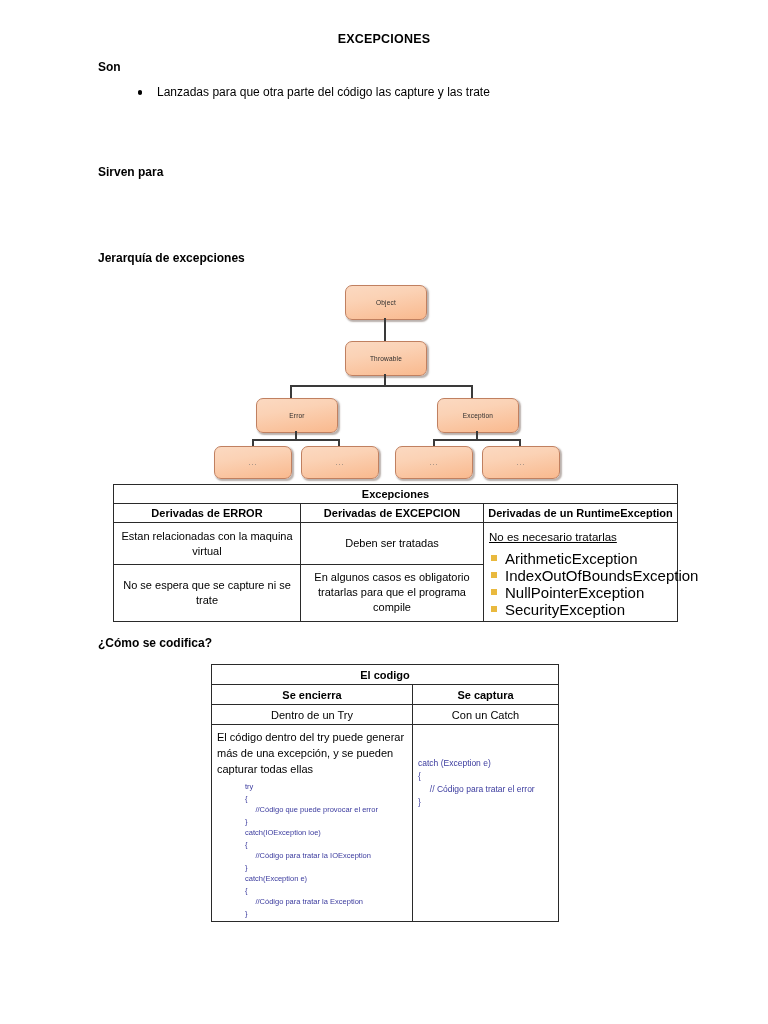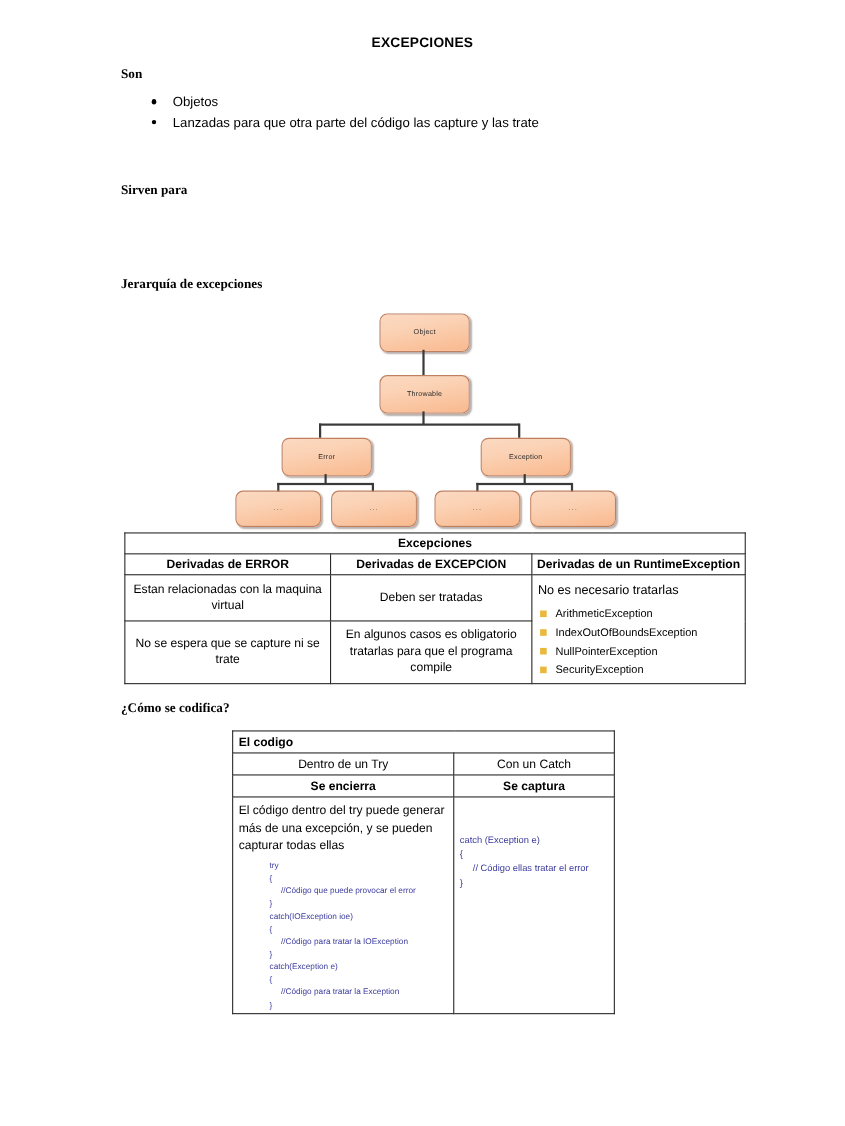--- a/index.html
+++ b/index.html
@@ -37,10 +37,9 @@
   
   .section-head {
     position: absolute;
-    left: 110px;
+    left: 98px;
     font-size: 12px;
     font-weight: bold;
-    font-family: Liberation Serif, serif;
   }
   .bullet-list {
     position: absolute;

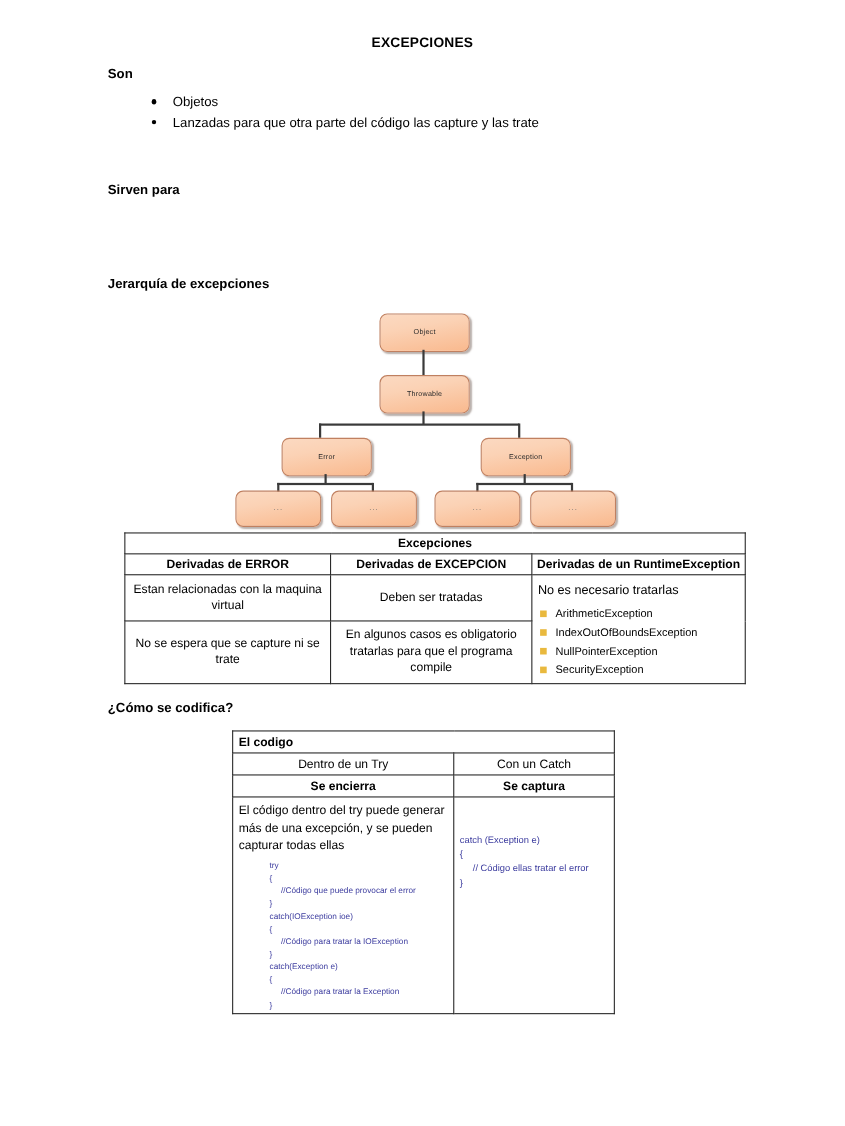--- a/index.html
+++ b/index.html
@@ -227,7 +227,6 @@
   <div class="section-head" style="top:60px;">Son</div>
   <ul class="bullet-list" style="top:83px;">
     <li><span class="bdot"></span></li>
-    <li><span class="bdot"></span><span>Objetos</span></li>
     <li><span class="bdot"></span><span>Lanzadas para que otra parte del código las capture y las trate</span></li>
   </ul>
 

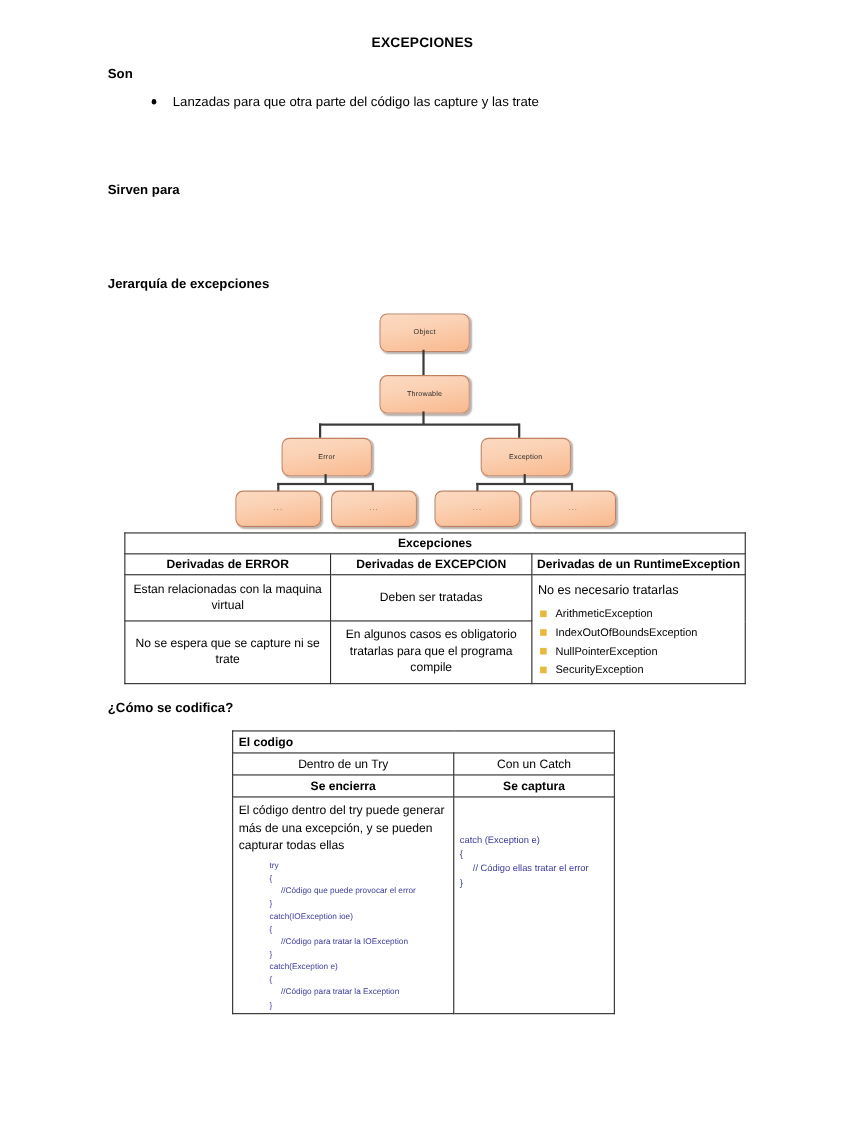--- a/index.html
+++ b/index.html
@@ -144,7 +144,7 @@
     vertical-align: top;
     padding-top: 6px;
   }
-  .rt-lead { margin-bottom: 4px; }
+  .rt-lead { margin-bottom: 4px; text-decoration: underline; }
   .rt-list {
     margin: 0;
     padding: 0;

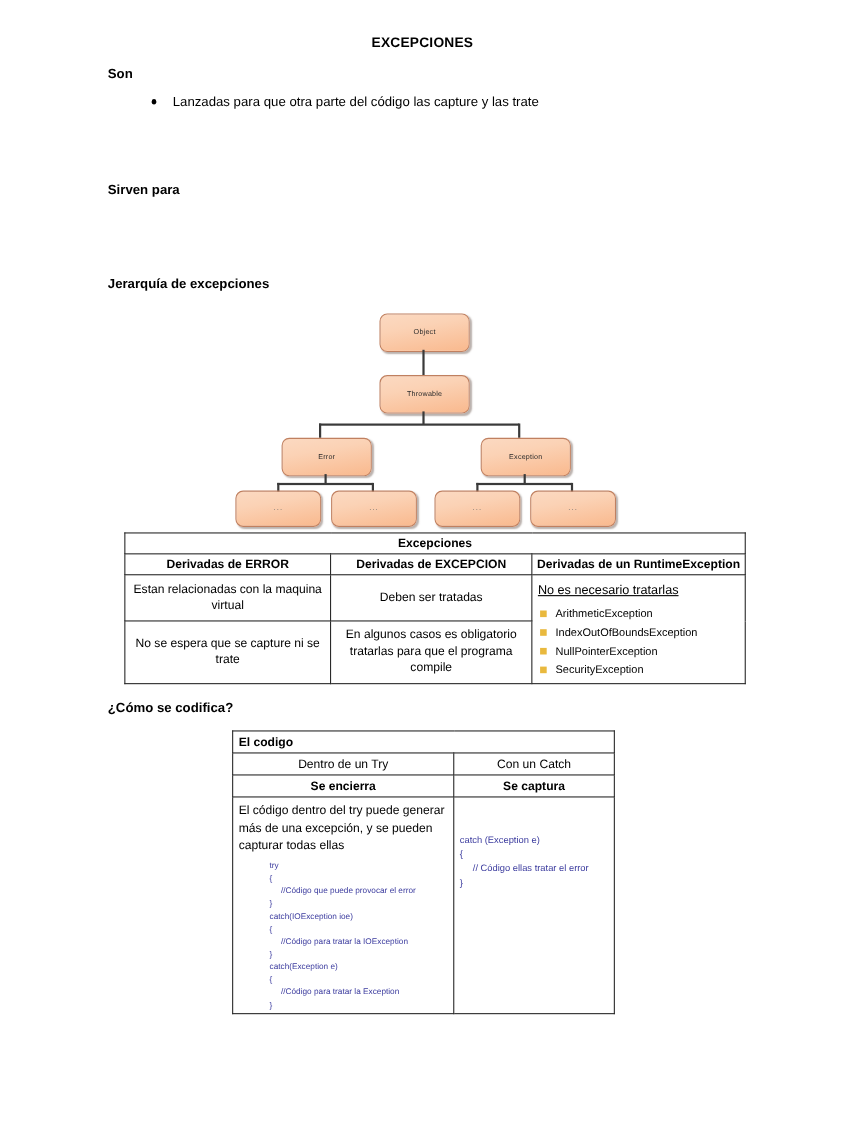--- a/index.html
+++ b/index.html
@@ -154,7 +154,7 @@
     position: relative;
     padding-left: 16px;
     line-height: 17px;
-    font-size: 10px;
+    font-size: 15px;
   }
   .rt-list li .sq {
     position: absolute;

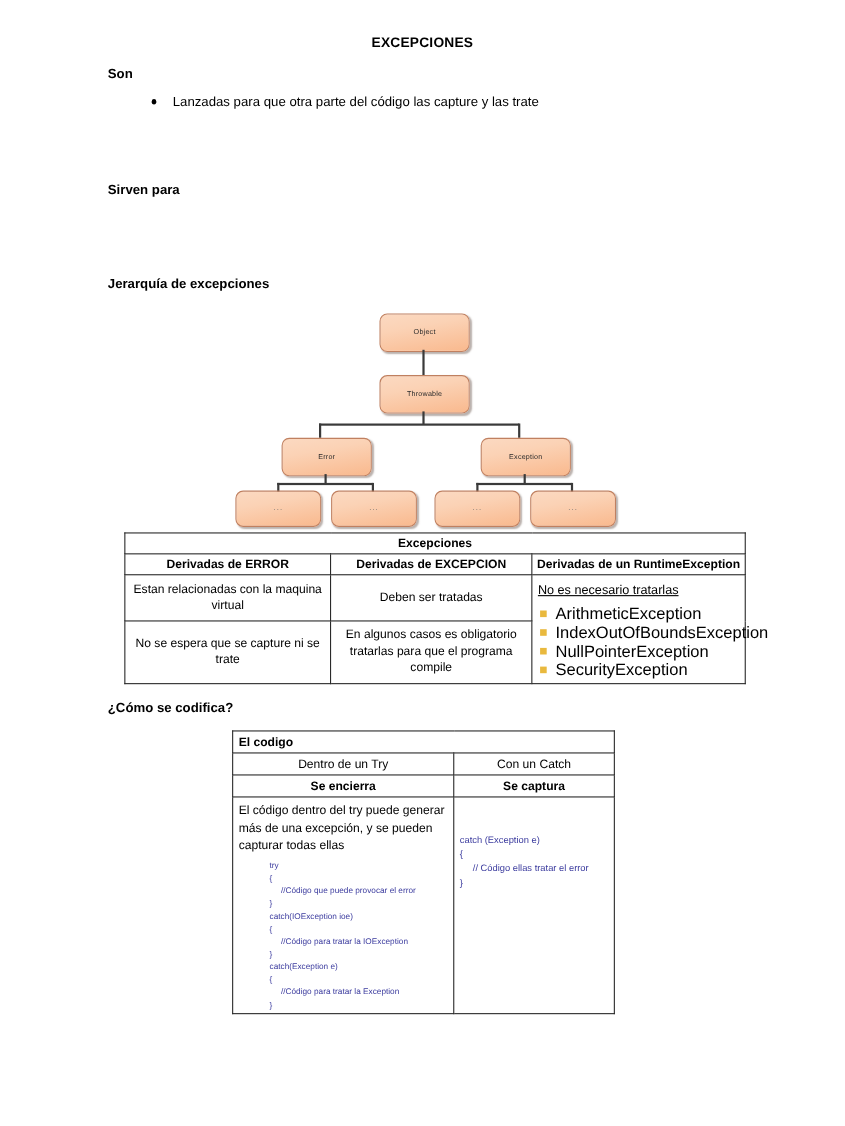--- a/index.html
+++ b/index.html
@@ -175,7 +175,7 @@
     padding: 2px 5px;
   }
   #table-codigo .t2-title {
-    text-align: left;
+    text-align: center;
     font-size: 11px;
     font-weight: bold;
     height: 15px;

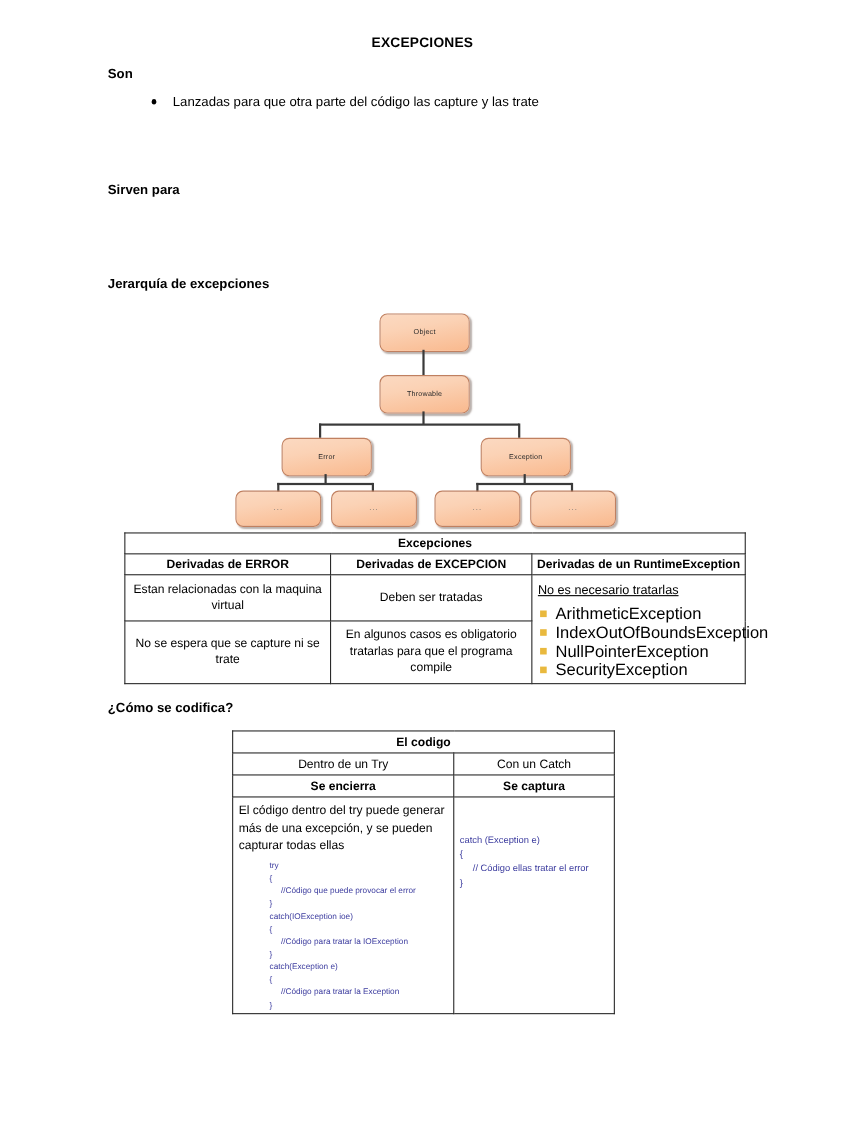--- a/index.html
+++ b/index.html
@@ -314,12 +314,12 @@
         <td class="t2-title" colspan="2">El codigo</td>
       </tr>
       <tr>
+        <td class="t2-head">Se encierra</td>
+        <td class="t2-head">Se captura</td>
+      </tr>
+      <tr>
         <td class="t2-sub">Dentro de un Try</td>
         <td class="t2-sub">Con un Catch</td>
-      </tr>
-      <tr>
-        <td class="t2-head">Se encierra</td>
-        <td class="t2-head">Se captura</td>
       </tr>
       <tr>
         <td class="t2-body">

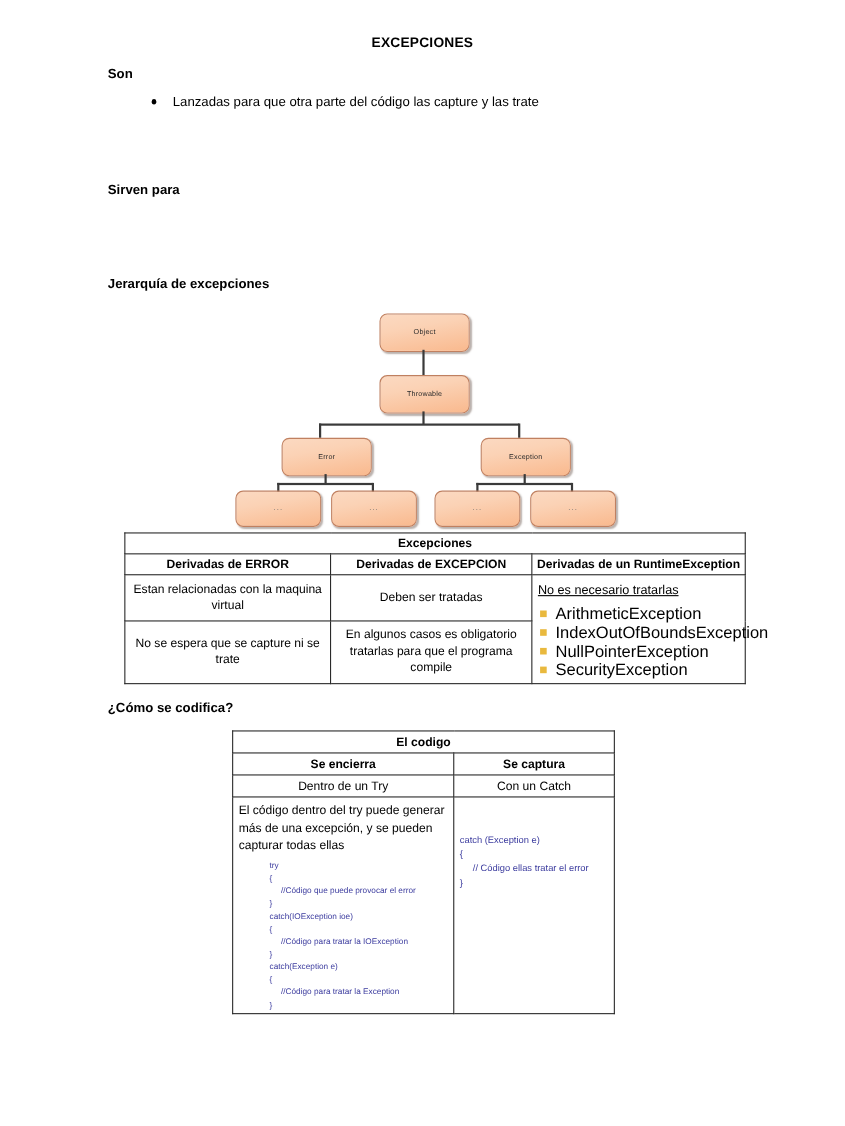--- a/index.html
+++ b/index.html
@@ -340,7 +340,7 @@
         <td class="t2-body">
           <div class="code-block-right">catch (Exception e)
 {
-     // Código ellas tratar el error
+     // Código para tratar el error
 }</div>
         </td>
       </tr>

